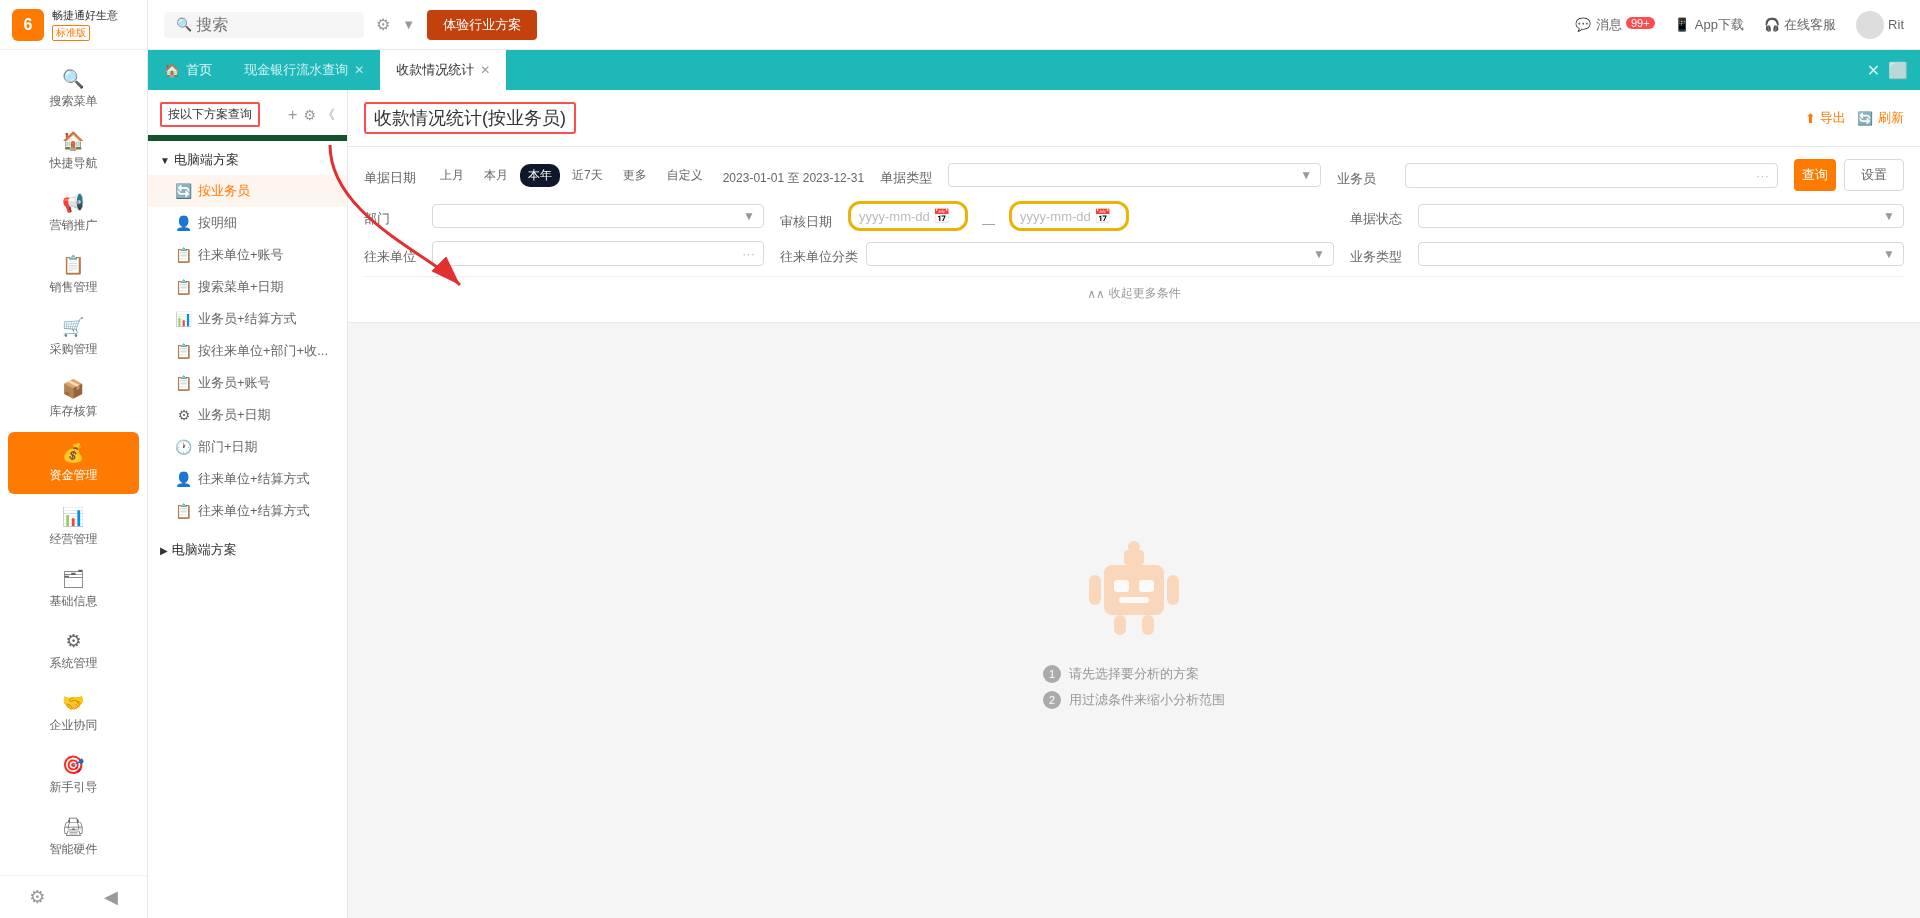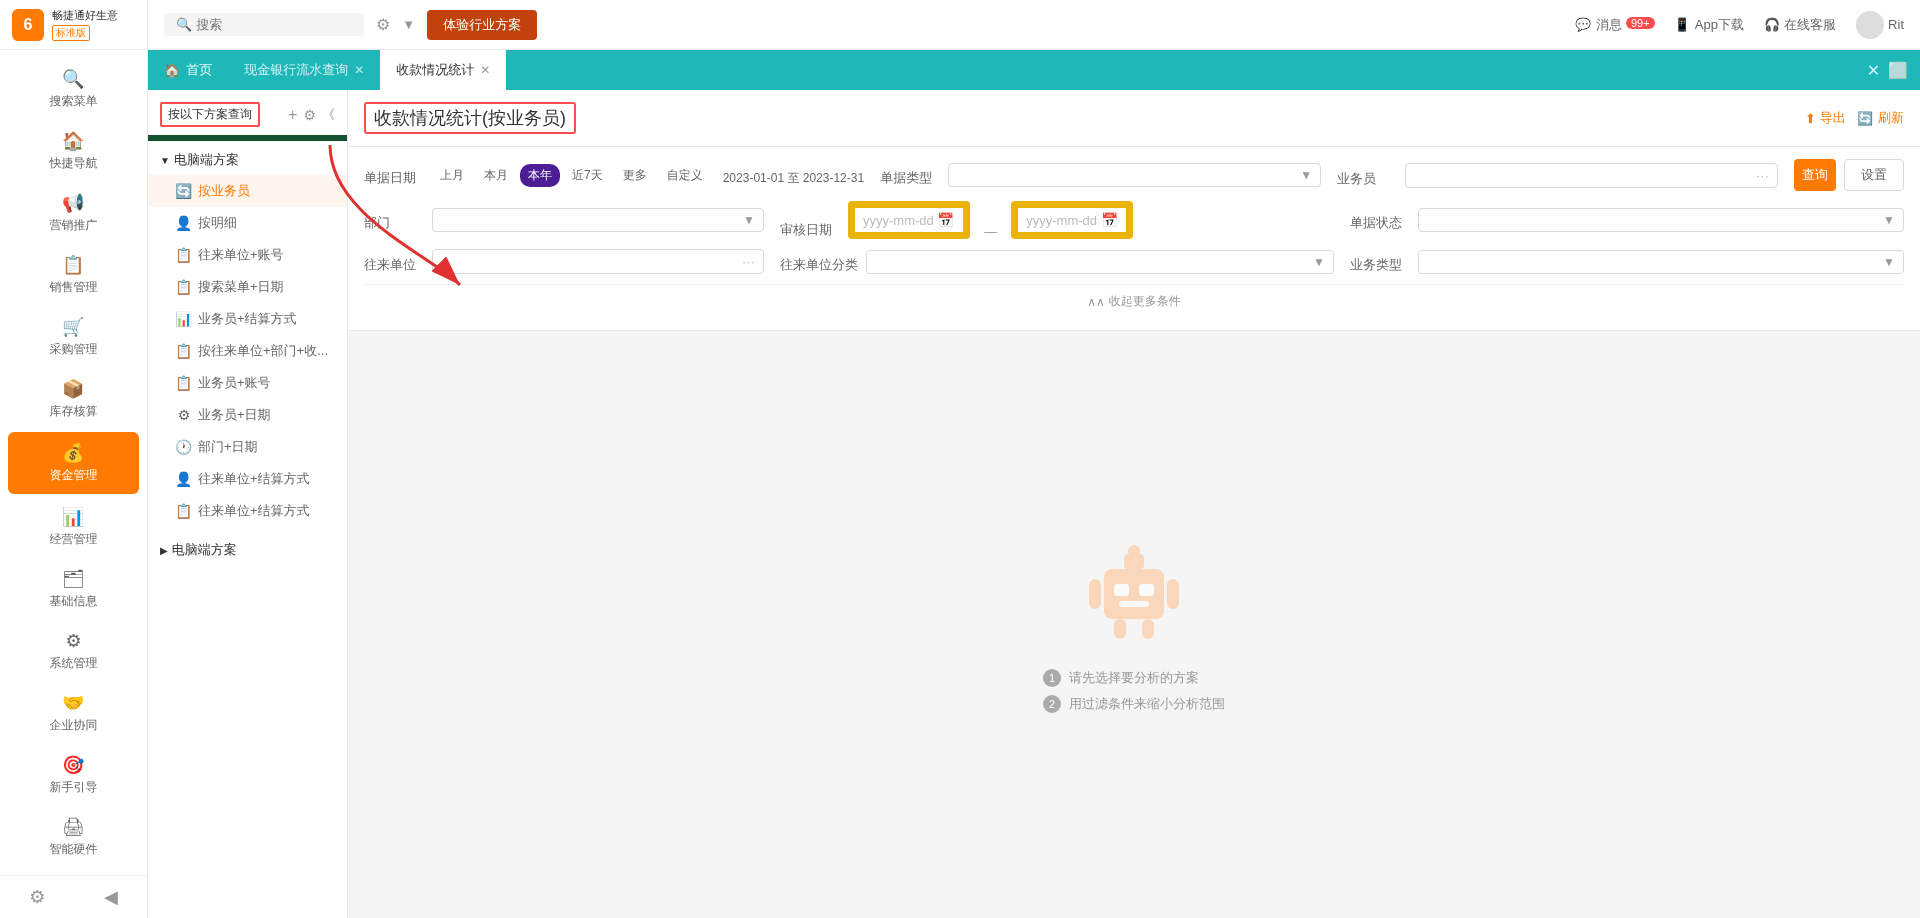--- a/index.html
+++ b/index.html
@@ -184,7 +184,7 @@
     <div class="topbar-left">
       <div class="topbar-search">
         <span style="color:#bbb;margin-right:4px;">🔍</span>
-        <input type="text" style="border: none; background: transparent; outline: none; font-size: 13px; color: rgb(153, 153, 153); width: 100%;" placeholder="搜索">
+        <input type="text" style="border: none; background: transparent; outline: none; font-size: 16px; color: rgb(153, 153, 153); width: 100%;" placeholder="搜索">
       </div>
       <span class="topbar-gear">⚙</span>
       <span style="color:#999;cursor:pointer;">▼</span>

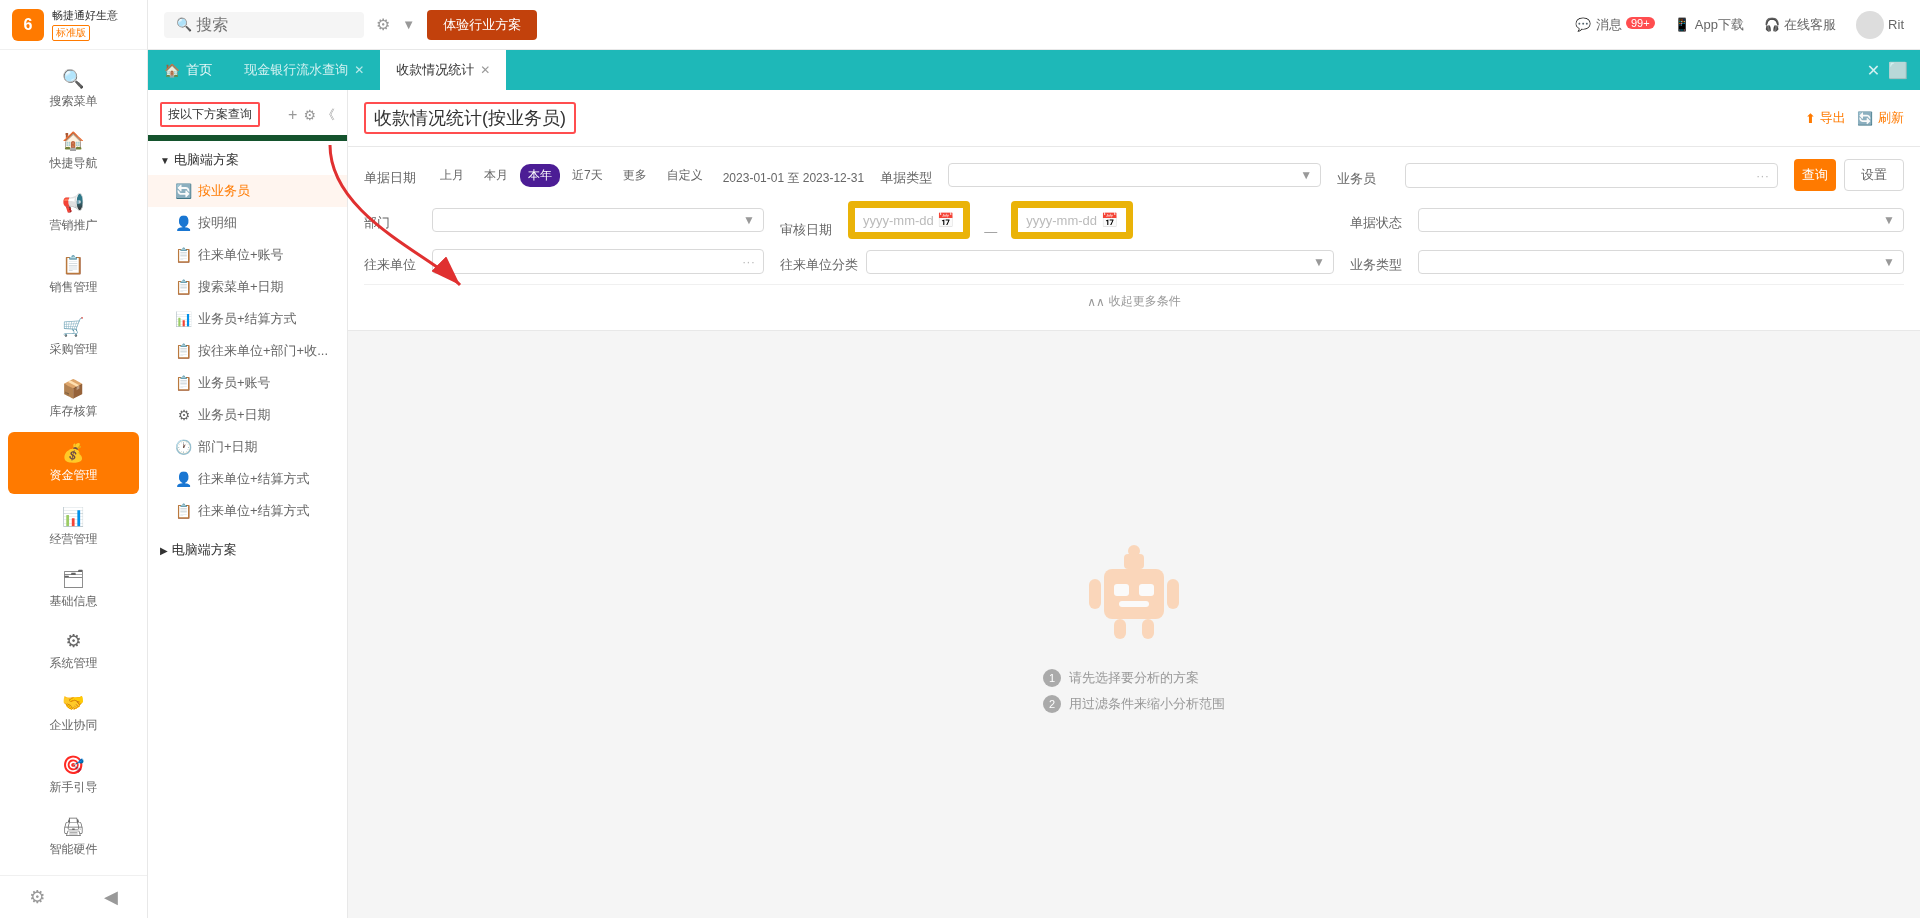--- a/index.html
+++ b/index.html
@@ -323,7 +323,7 @@
             <div class="filter-date-tabs">
               <span class="date-tab">上月</span>
               <span class="date-tab">本月</span>
-              <span class="date-tab active" style="background:#4c1d95;color:#fff;border-radius:10px;padding:3px 8px;">本年</span>
+              <span class="date-tab active" style="background:#0f172a;color:#fff;border-radius:10px;padding:3px 8px;">本年</span>
               <span class="date-tab">近7天</span>
               <span class="date-tab">更多</span>
               <span class="date-tab">自定义</span>

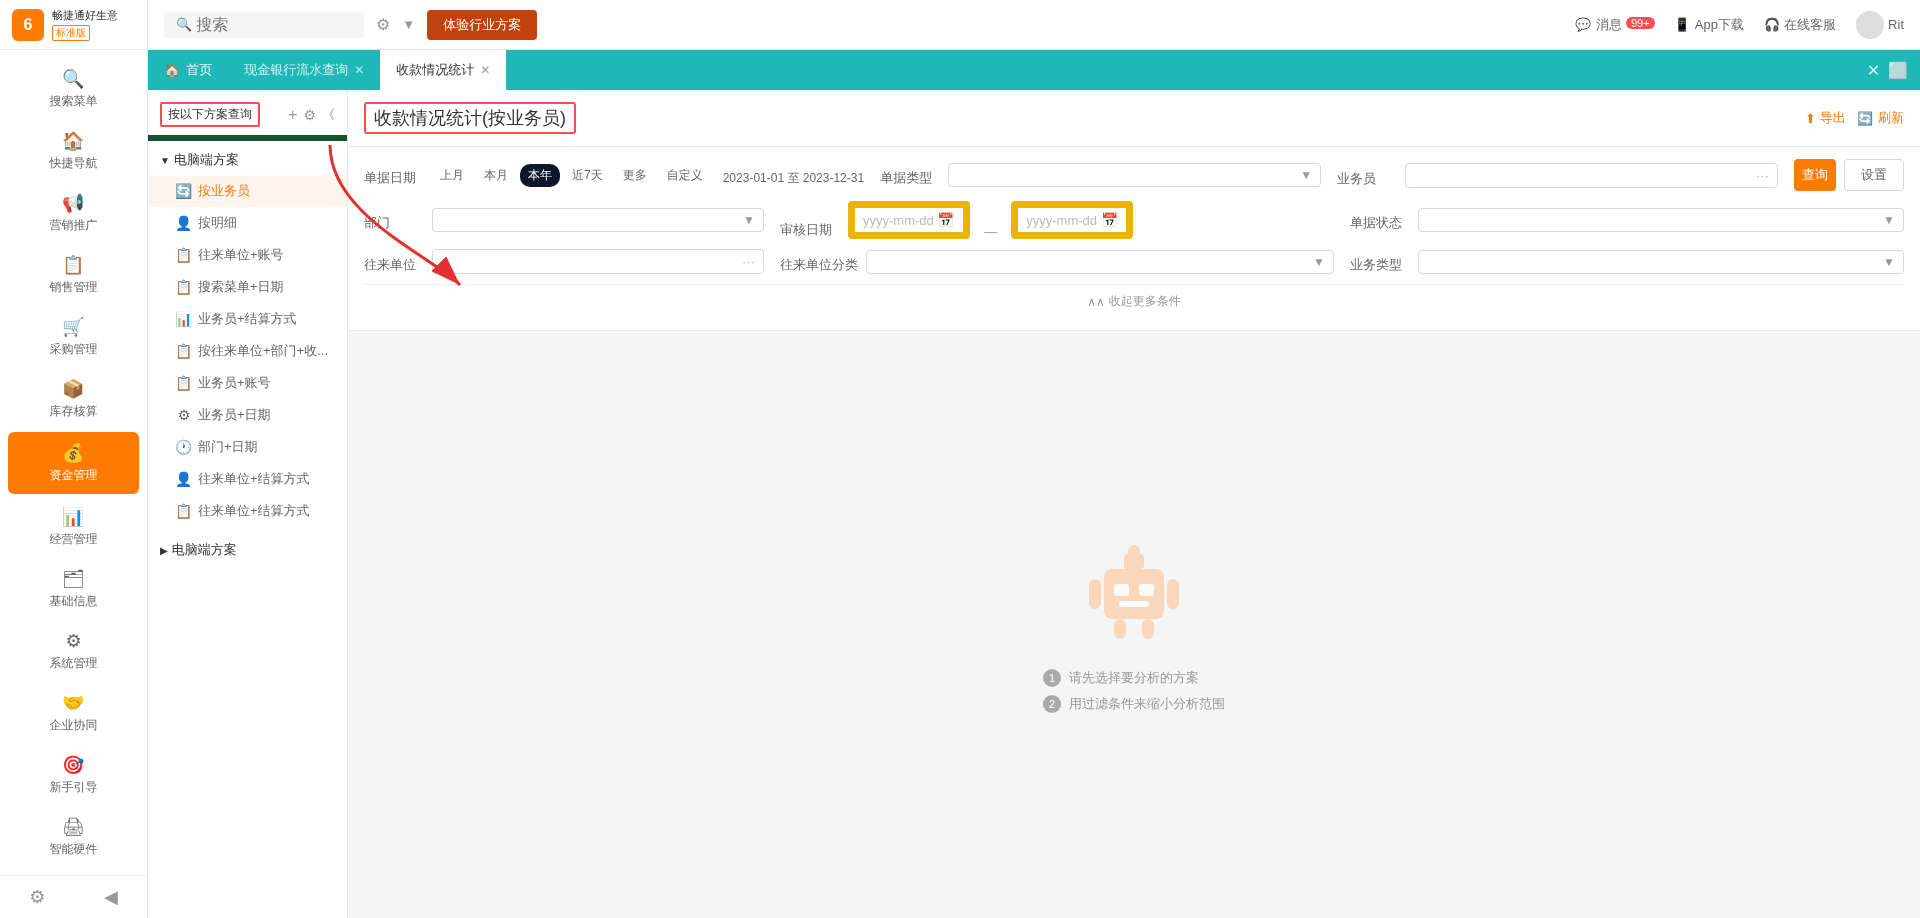--- a/index.html
+++ b/index.html
@@ -99,7 +99,7 @@
     
     .highlight-box { border: 2px solid #ff4d4f; border-radius: 3px; }
 
-    .input-with-icon { display: flex; align-items: center; border: 7px solid #eab308; border-radius: 4px; padding: 4px 8px; min-width: 120px; gap: 4px; color: #bbb; font-size: 13px; }
+    .input-with-icon { display: flex; align-items: center; border: 3px solid #eab308; border-radius: 12px; padding: 4px 8px; min-width: 120px; gap: 4px; color: #bbb; font-size: 13px; }
     .input-with-icon .cal-icon { color: #bbb; font-size: 14px; }
   </style>
 </head>

